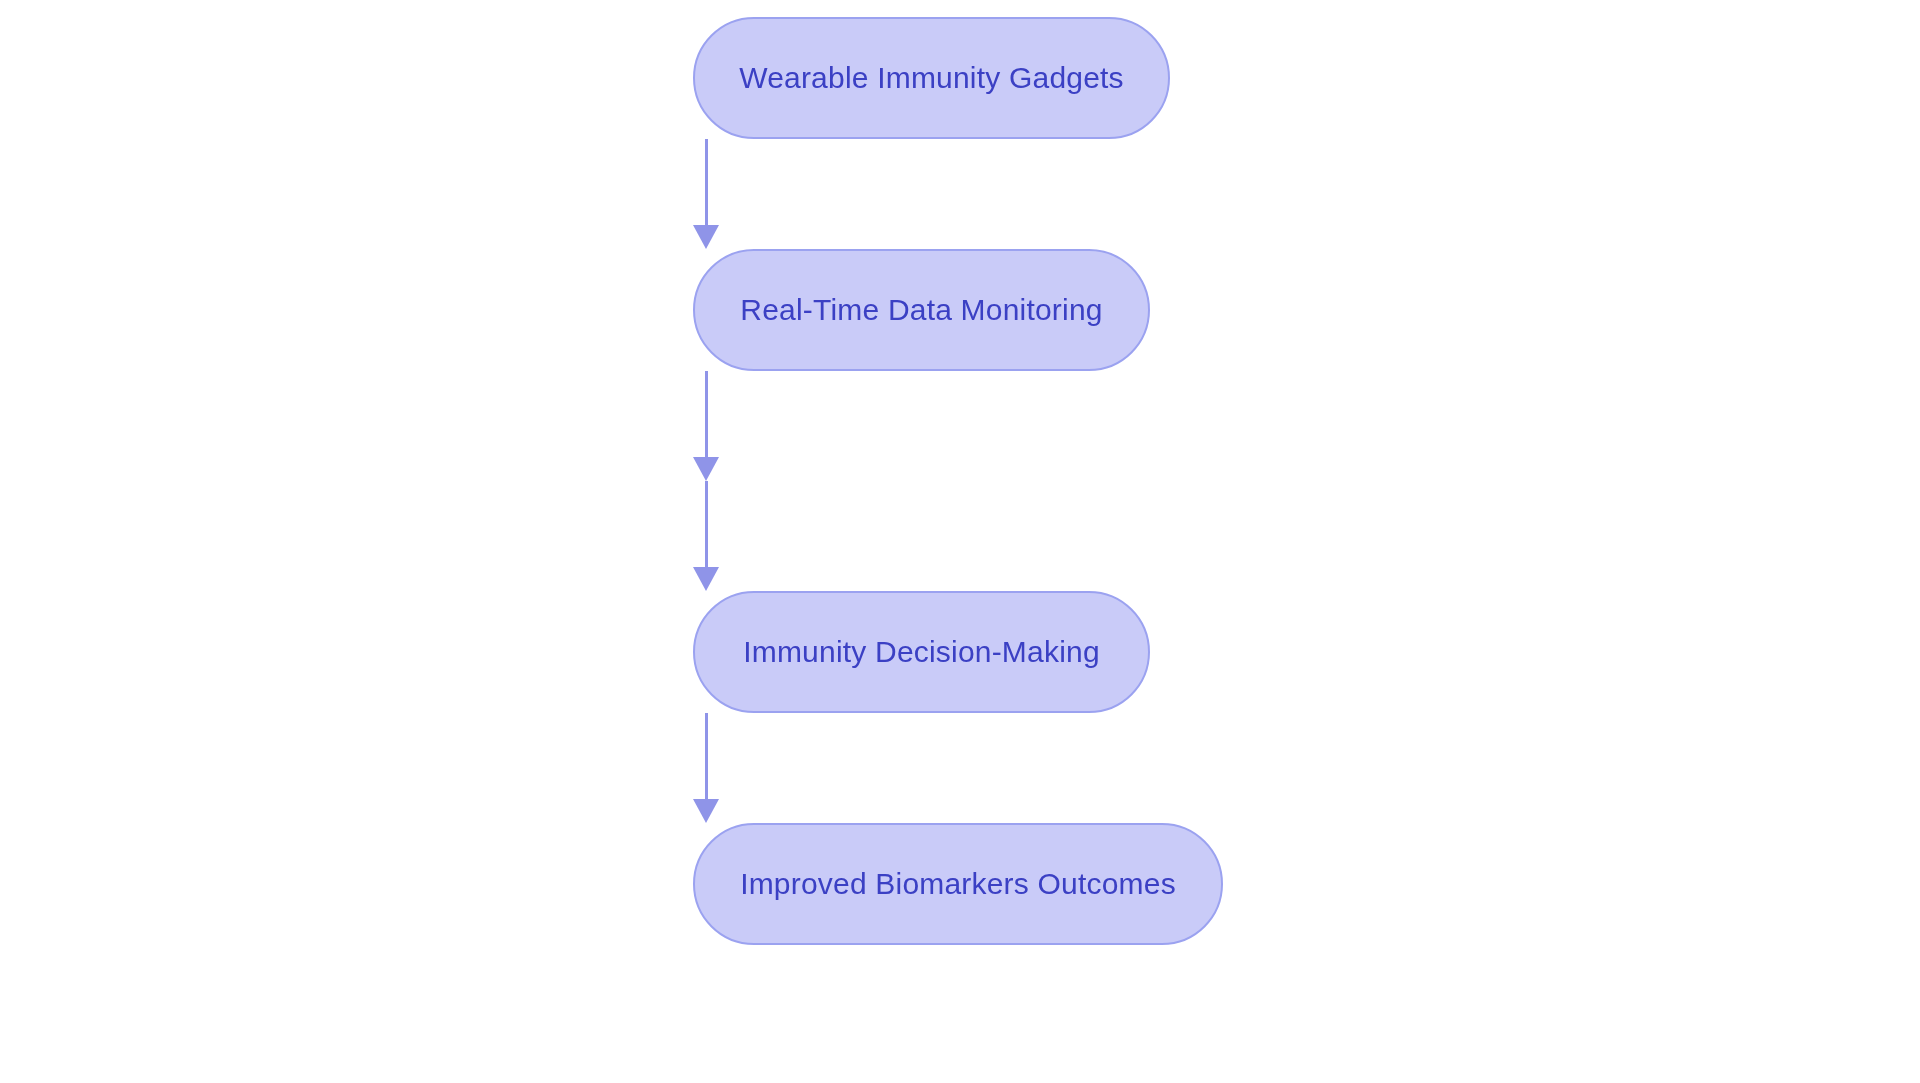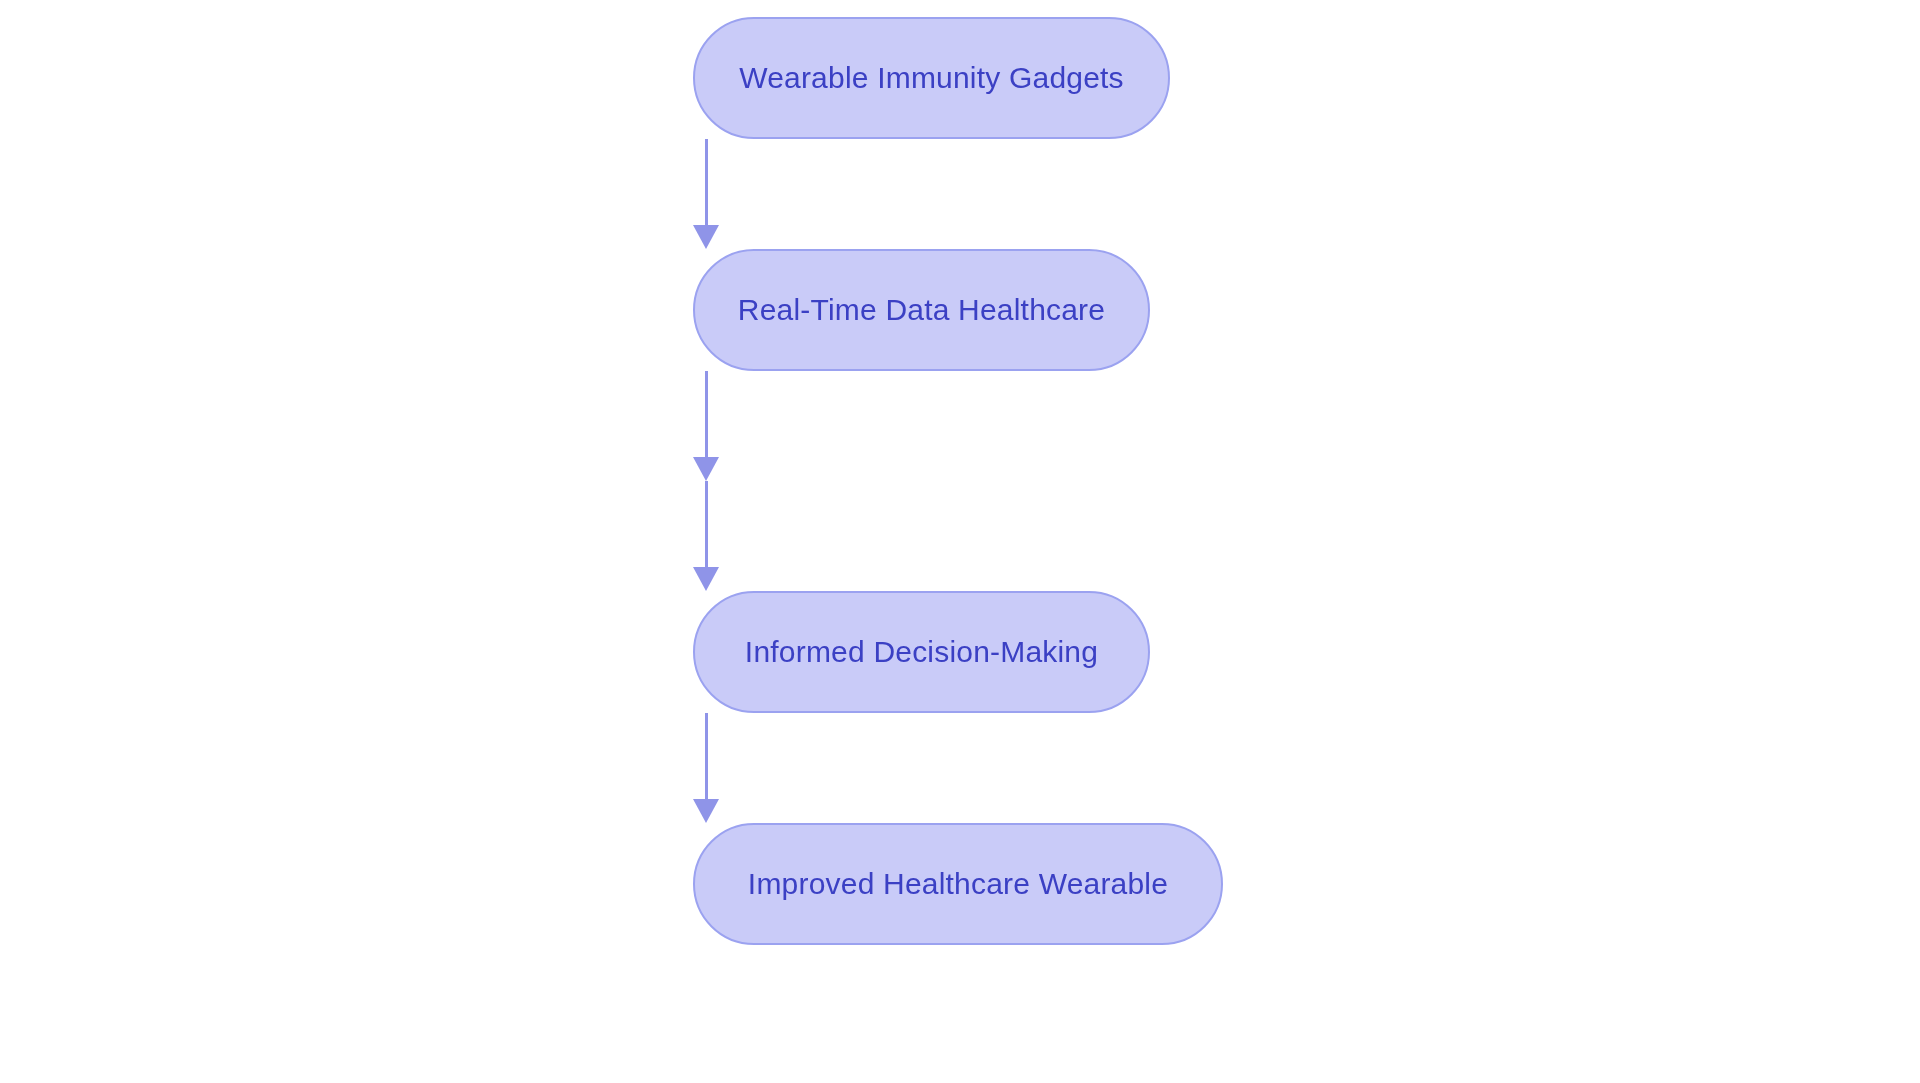--- a/index.html
+++ b/index.html
@@ -93,7 +93,7 @@
     </div>
 
     <div class="node node-2">
-      <span class="node-label">Real-Time Data Healthcare</span>
+      <span class="node-label">Real-Time Data Monitoring</span>
     </div>
 
     <div class="arrow">

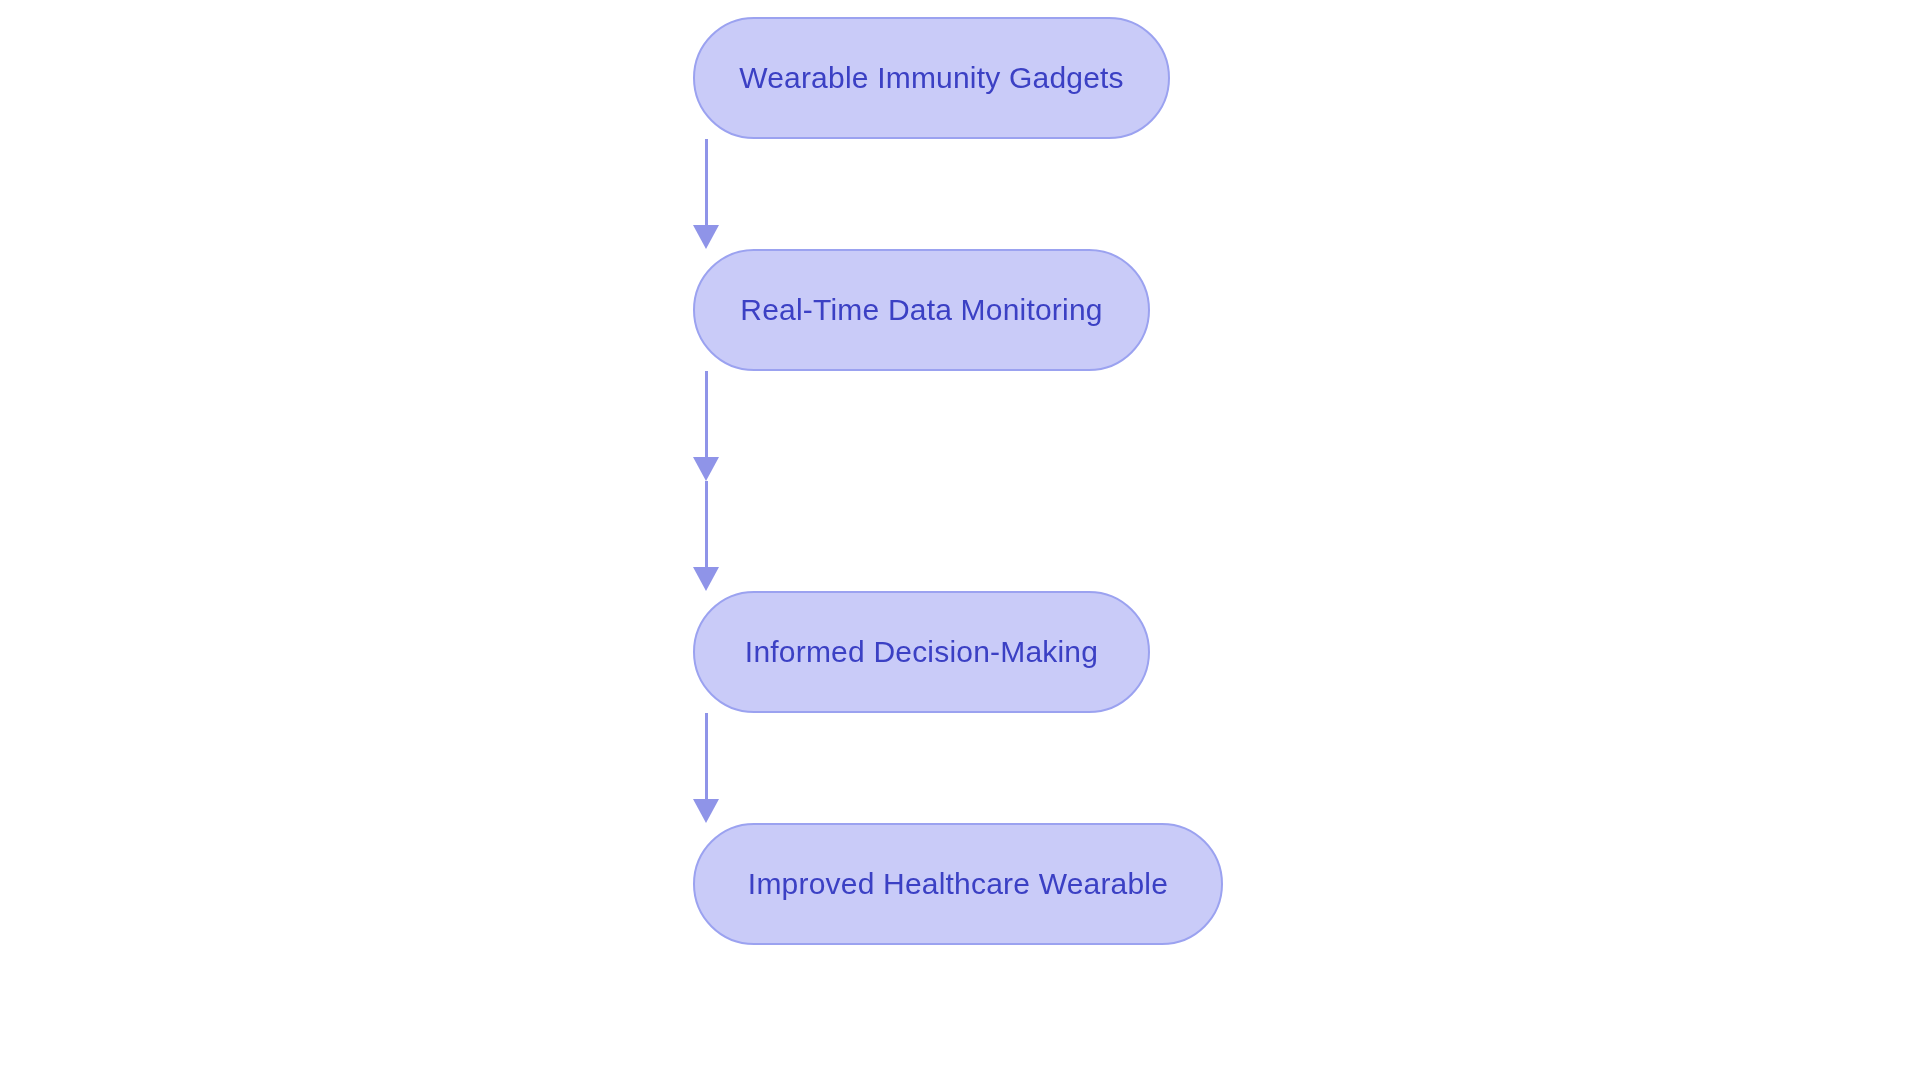--- a/index.html
+++ b/index.html
@@ -108,7 +108,7 @@
     </div>
 
     <div class="node node-4">
-      <span class="node-label">Informed Decision-Making</span>
+      <span class="node-label">Immunity Decision-Making</span>
     </div>
 
     <div class="arrow">

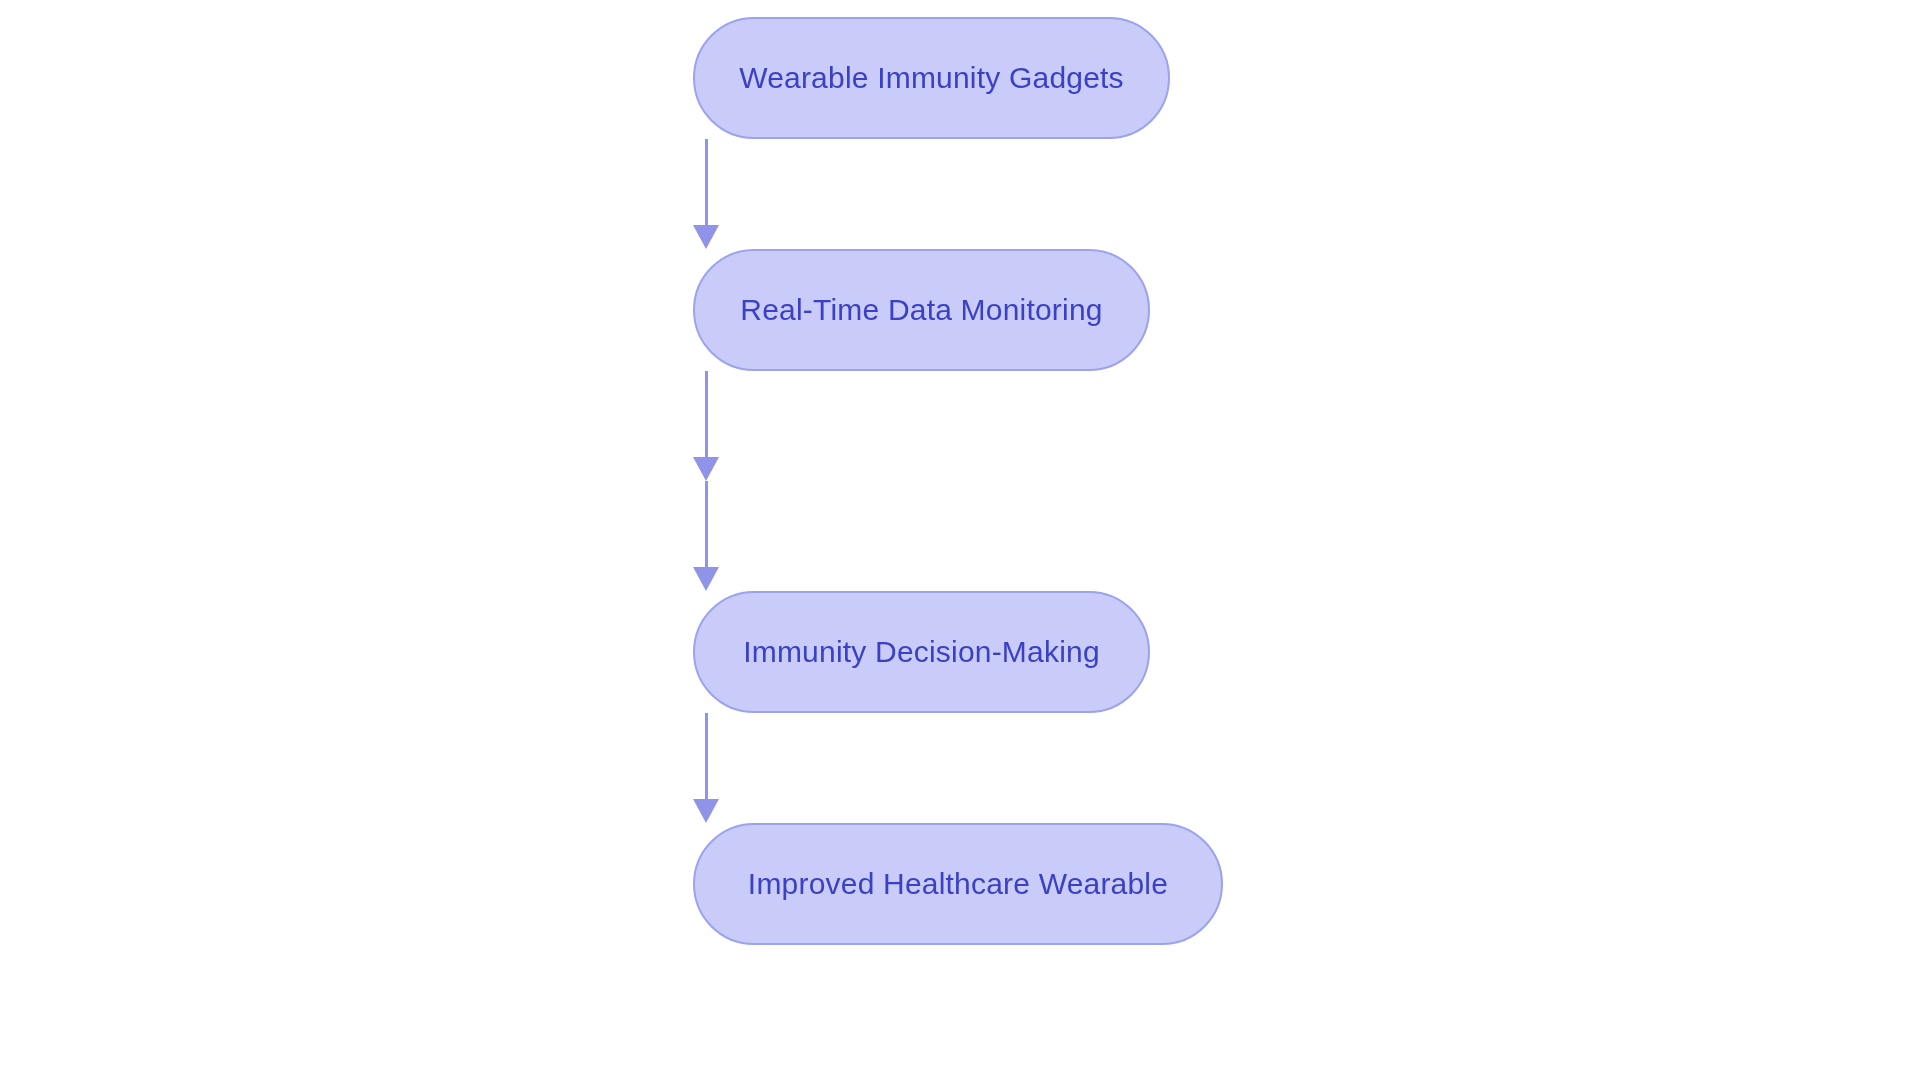--- a/index.html
+++ b/index.html
@@ -117,7 +117,7 @@
     </div>
 
     <div class="node node-5">
-      <span class="node-label">Improved Healthcare Wearable</span>
+      <span class="node-label">Improved Biomarkers Outcomes</span>
     </div>
 
   </div>

